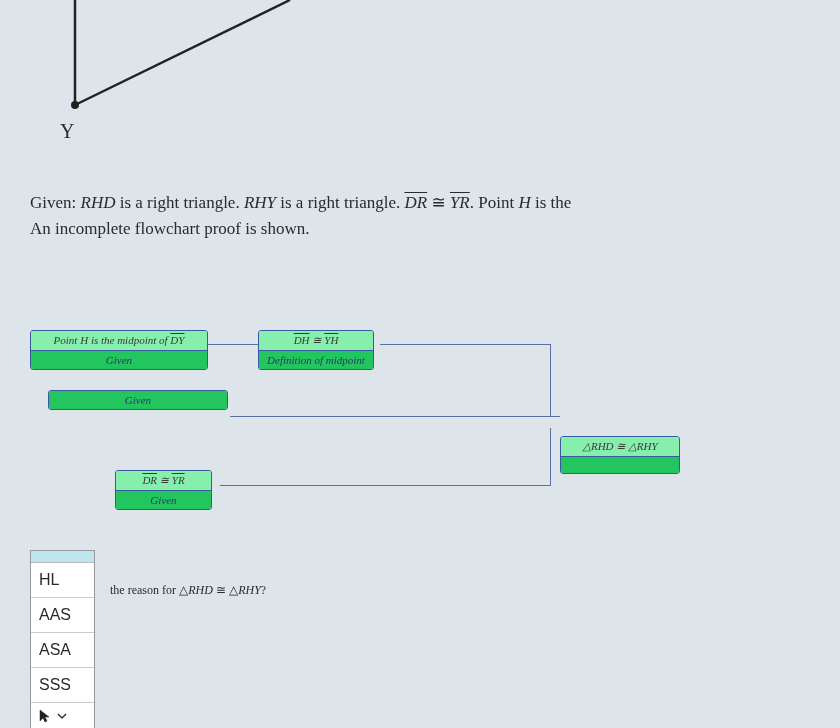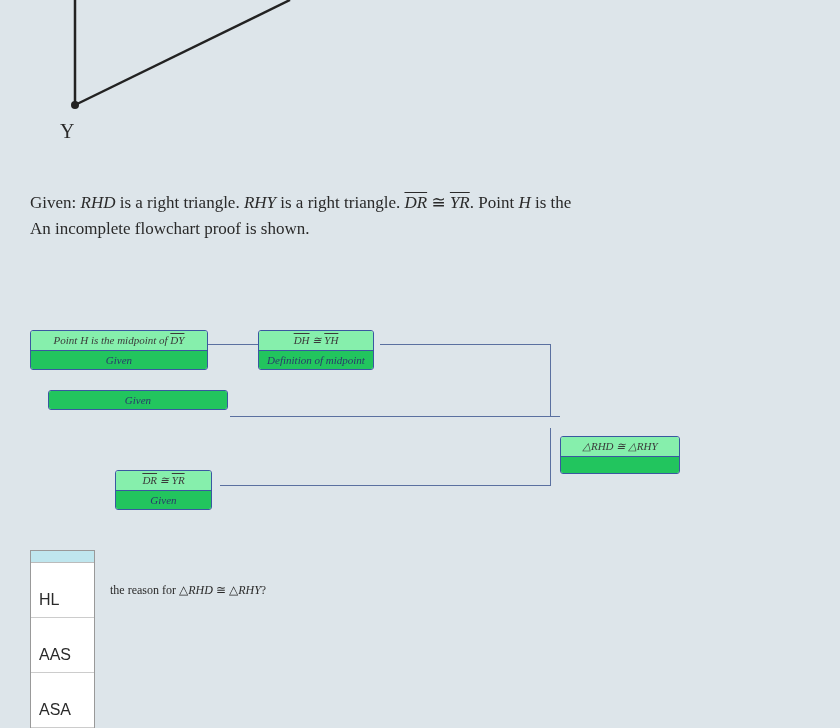--- a/index.html
+++ b/index.html
@@ -92,7 +92,6 @@
     padding: 8px 8px;
     border-bottom: 1px solid #ccc;
     cursor: pointer;
-    margin-top: 20px;
   }
   .dropdown-caret {
     padding: 6px 8px;

